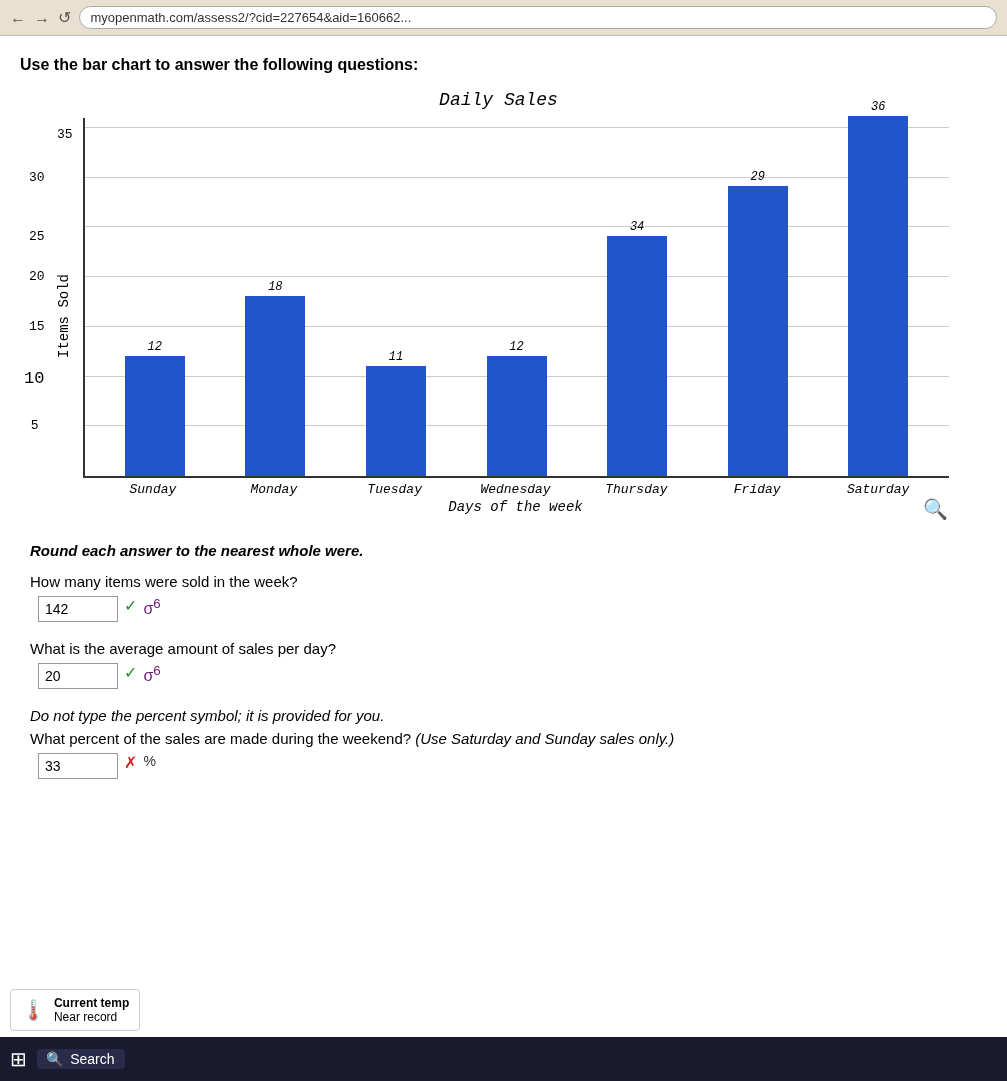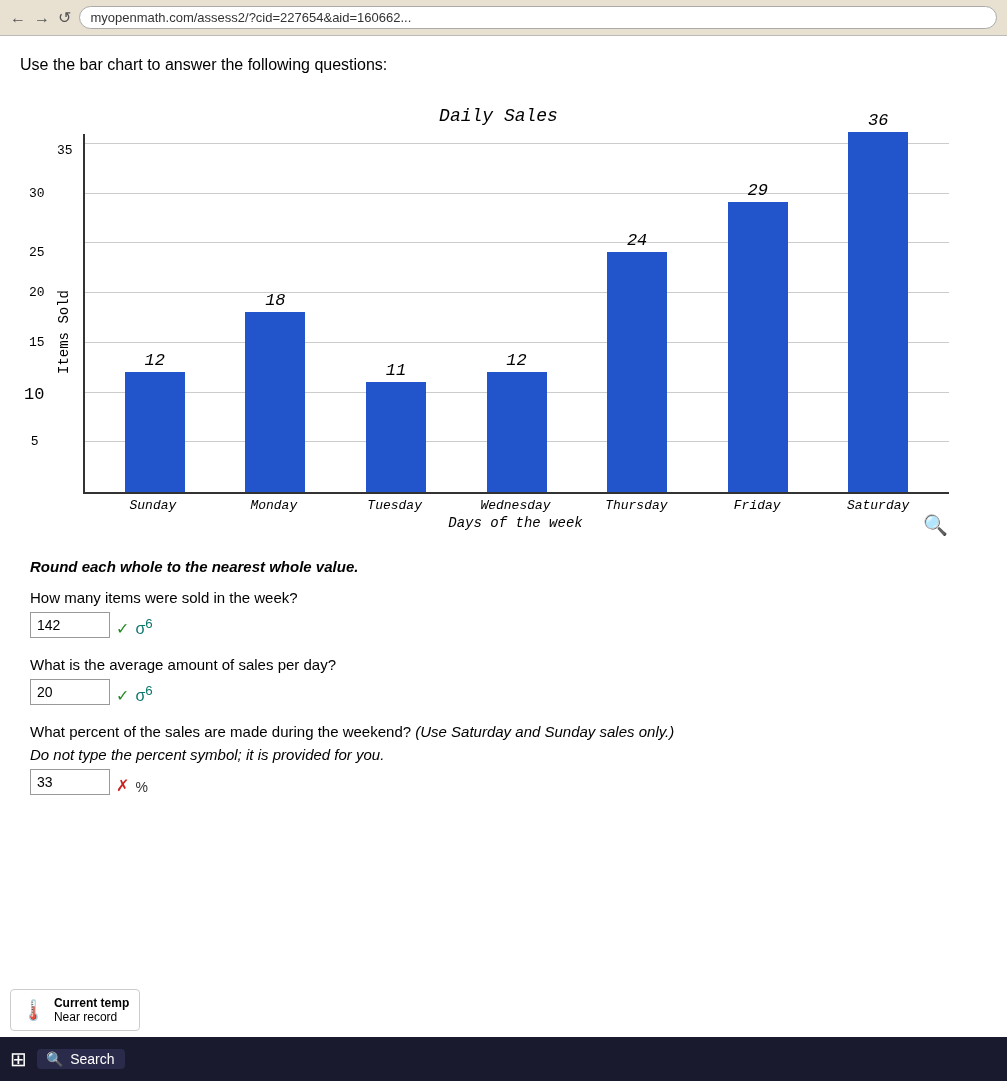--- a/index.html
+++ b/index.html
@@ -42,8 +42,8 @@
     }
     .instruction {
       font-size: 16px;
-      font-weight: normal;
-      margin-bottom: 32px;
+      font-weight: bold;
+      margin-bottom: 16px;
     }
     .chart-container {
       position: relative;

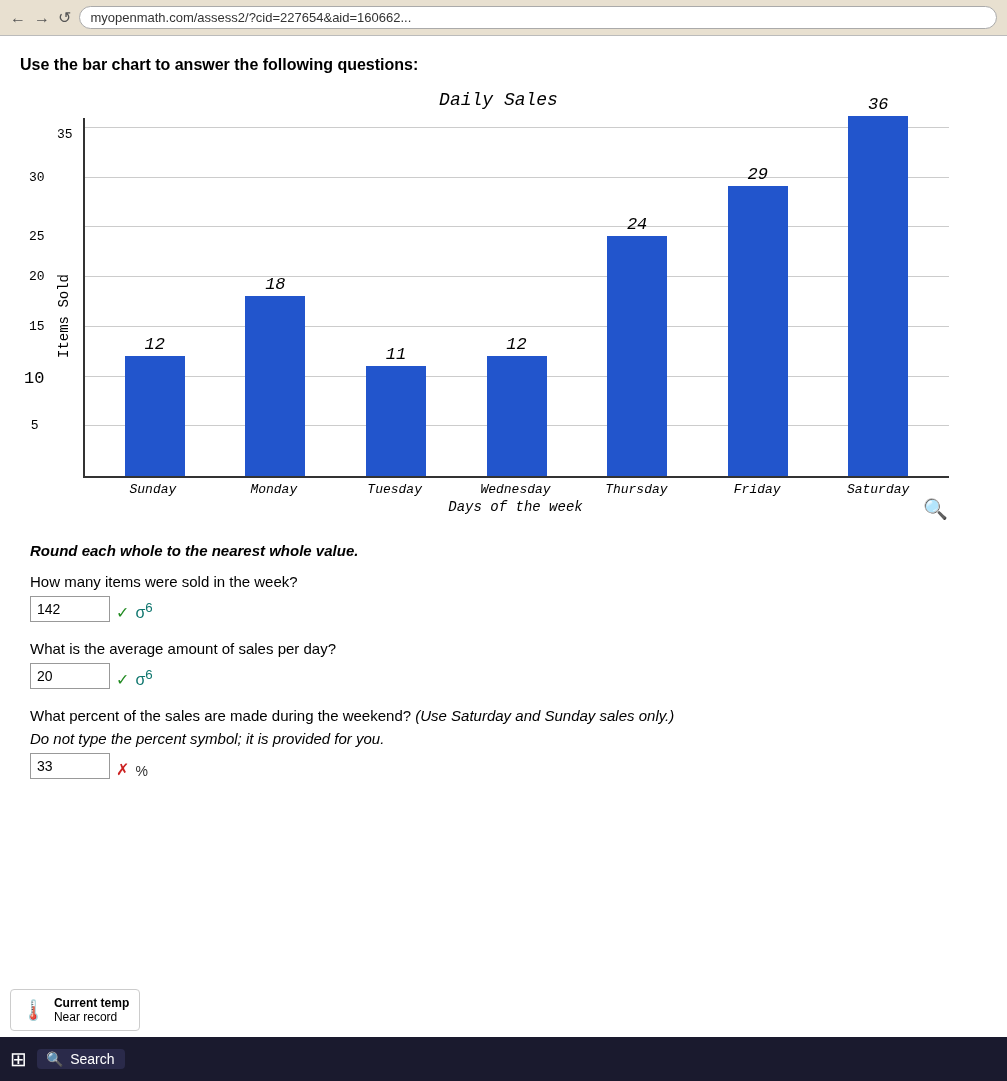--- a/index.html
+++ b/index.html
@@ -120,7 +120,7 @@
       flex: 1;
     }
     .bar-value {
-      font-size: 17px;
+      font-size: 12px;
       font-style: italic;
       margin-bottom: 2px;
     }

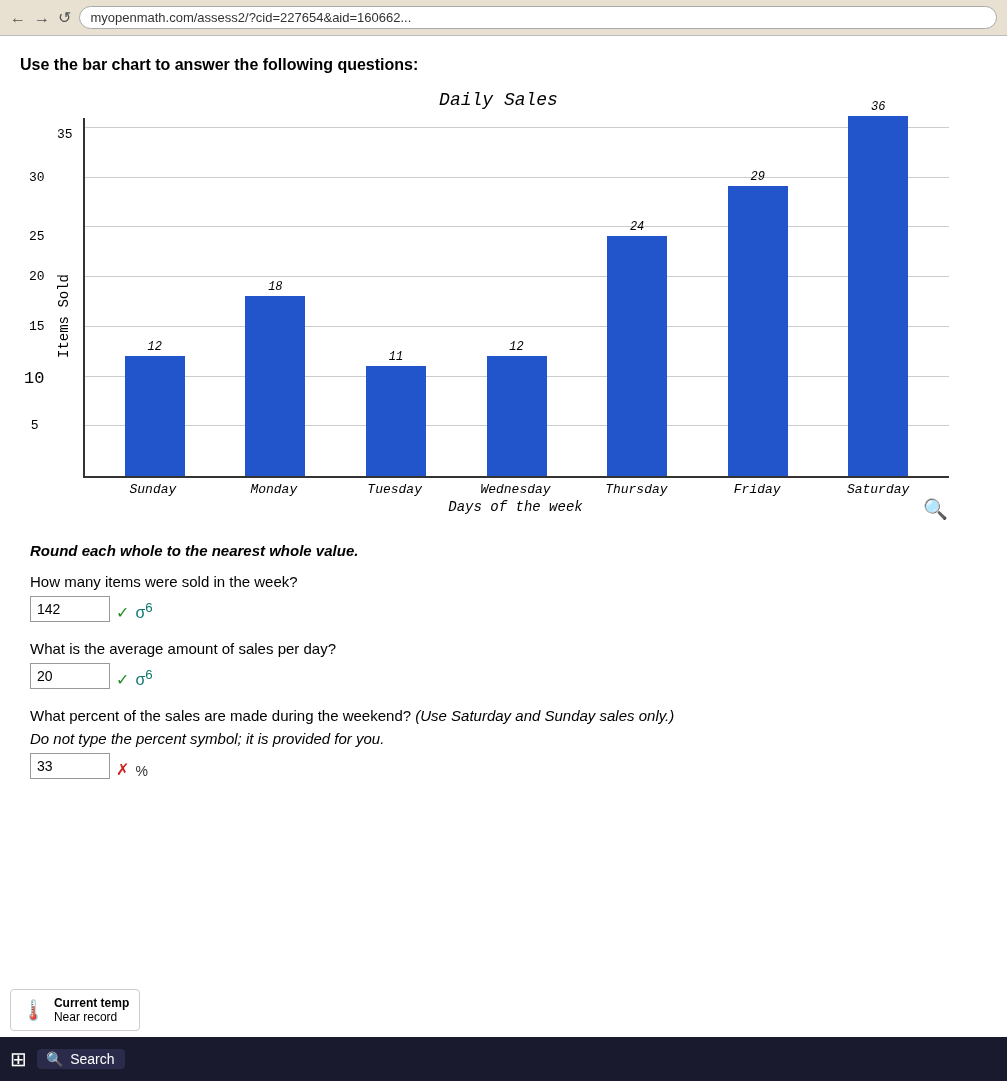--- a/index.html
+++ b/index.html
@@ -309,7 +309,7 @@
             </div>
 
             <div class="bar-group">
-              <span class="bar-value">24</span>
+              <span class="bar-value">34</span>
               <div class="bar" style="height: calc(360px * 0.6667);"></div>
             </div>
 

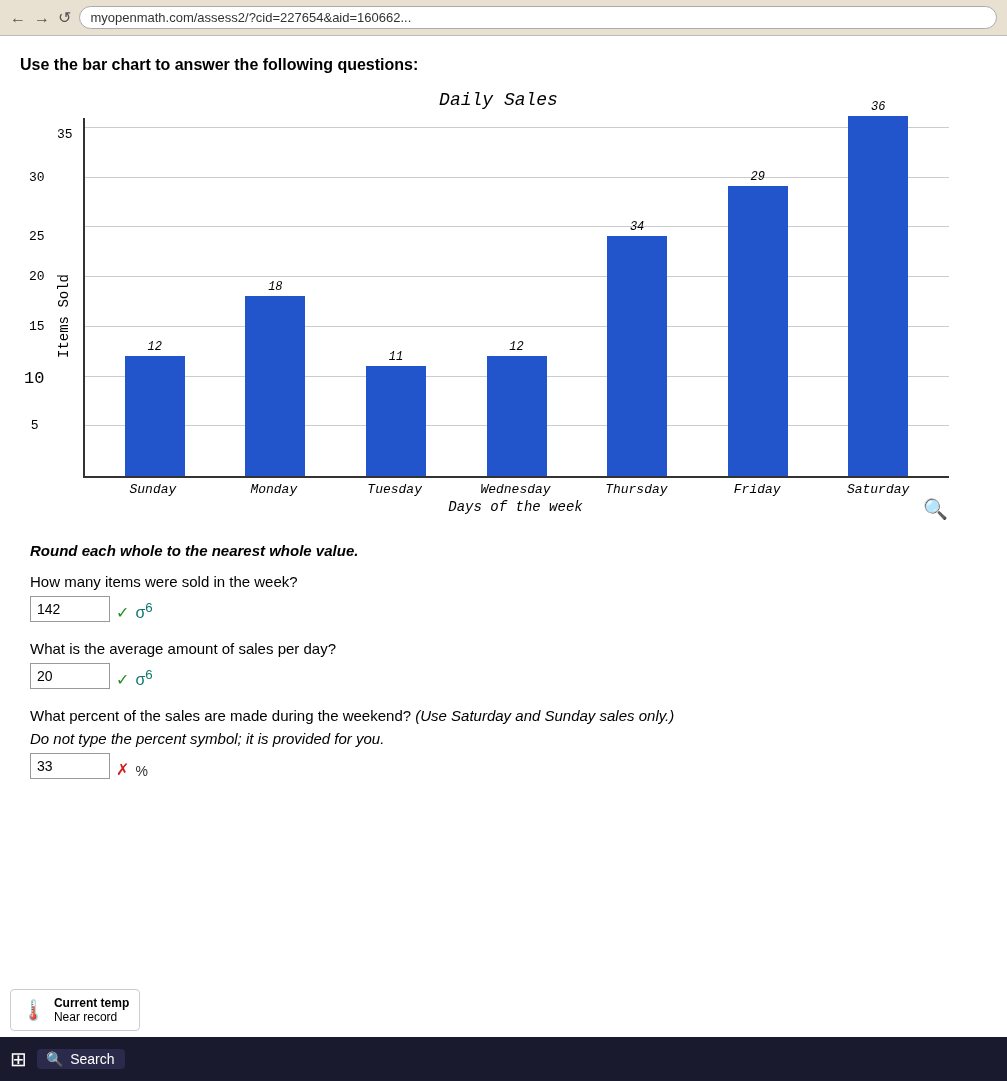--- a/index.html
+++ b/index.html
@@ -343,7 +343,7 @@
   </div>
 
   <div class="questions-section">
-    <div class="round-note">Round each whole to the nearest whole value.</div>
+    <div class="round-note">Round each answer to the nearest whole were.</div>
 
     <div class="question-block">
       <div class="question-text">How many items were sold in the week?</div>

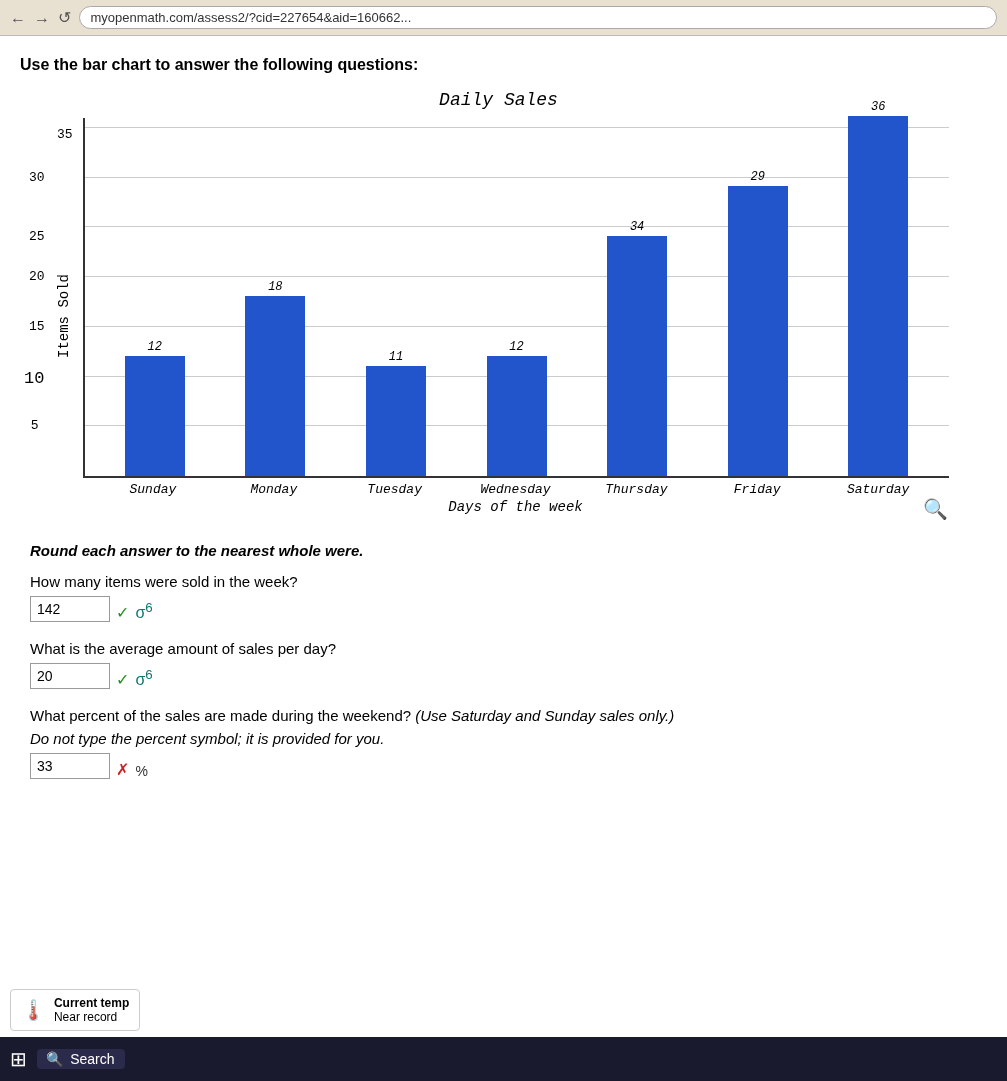--- a/index.html
+++ b/index.html
@@ -165,8 +165,9 @@
     }
     .answer-row {
       display: flex;
-      align-items: flex-end;
+      align-items: flex-start;
       gap: 6px;
+      margin-left: 8px;
     }
     .answer-input {
       width: 80px;

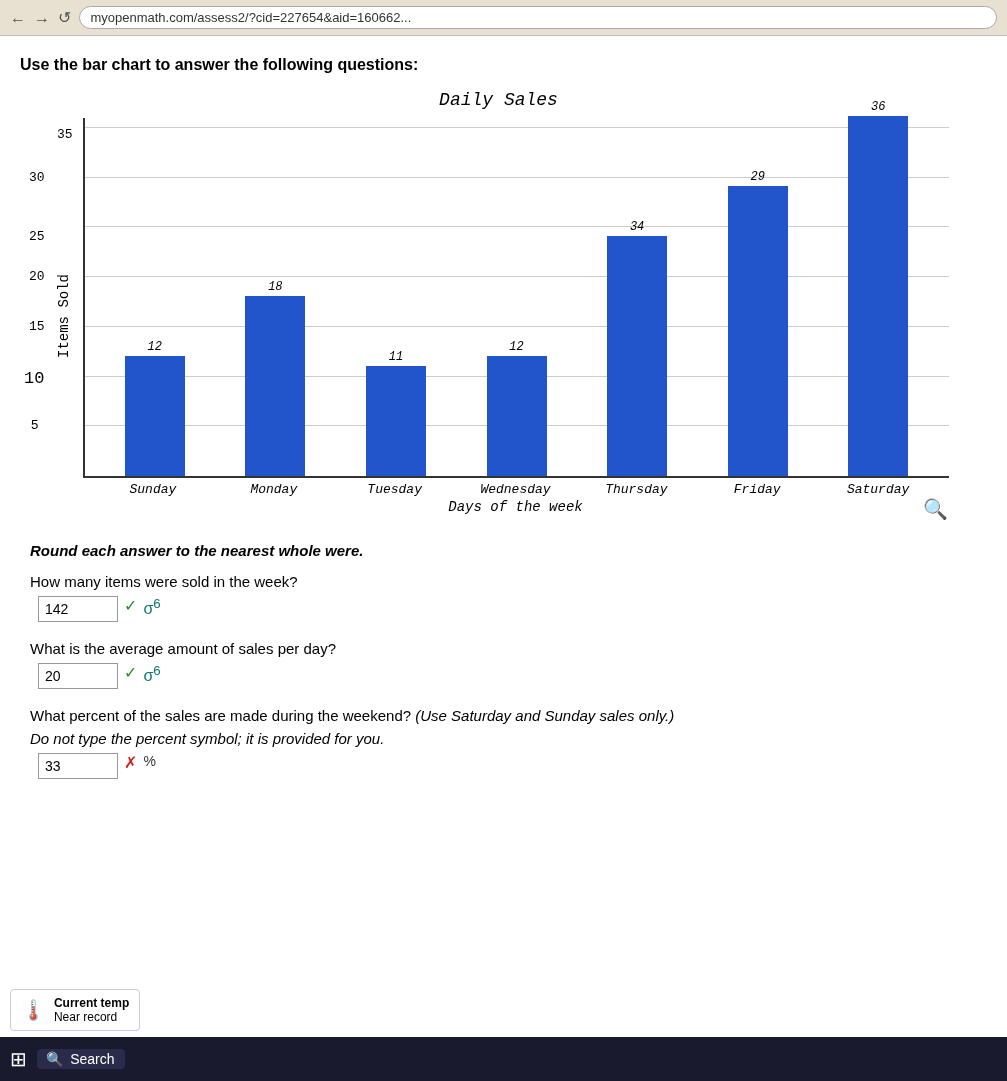--- a/index.html
+++ b/index.html
@@ -182,7 +182,7 @@
     }
     .sigma-icon {
       font-size: 16px;
-      color: #0f766e;
+      color: #701a75;
     }
     .percent-label {
       font-size: 14px;

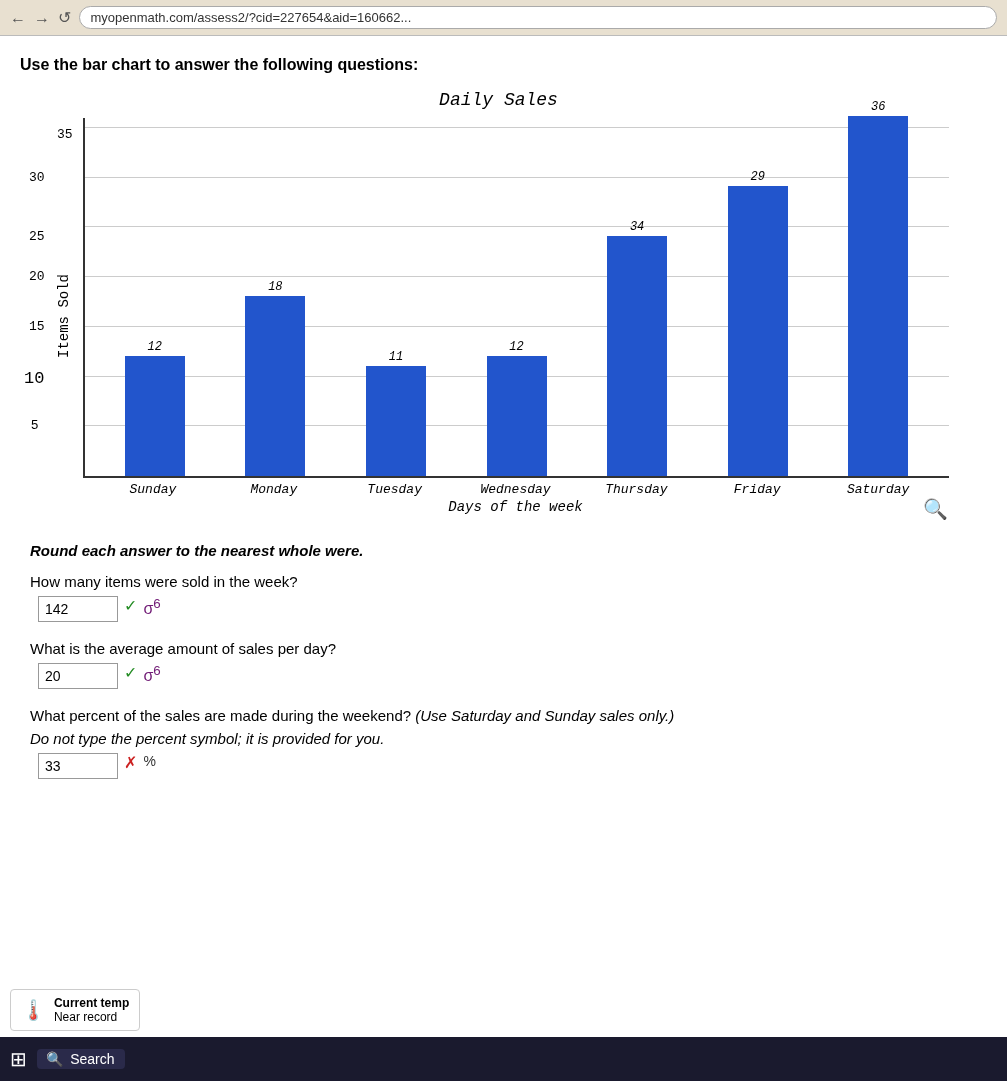--- a/index.html
+++ b/index.html
@@ -365,11 +365,11 @@
     </div>
 
     <div class="question-block">
+      <div class="question-text question-italic">
+        <span>Do not type the percent symbol; it</span> <span>is provided for you.</span>
+      </div>
       <div class="question-text">
         <span>What percent of the sales are made during the weekend?</span> <em>(Use Saturday and Sunday sales only.)</em>
-      </div>
-      <div class="question-text question-italic">
-        <span>Do not type the percent symbol; it</span> <span>is provided for you.</span>
       </div>
       <div class="answer-row">
         <input class="answer-input" type="text" value="33" style="">

